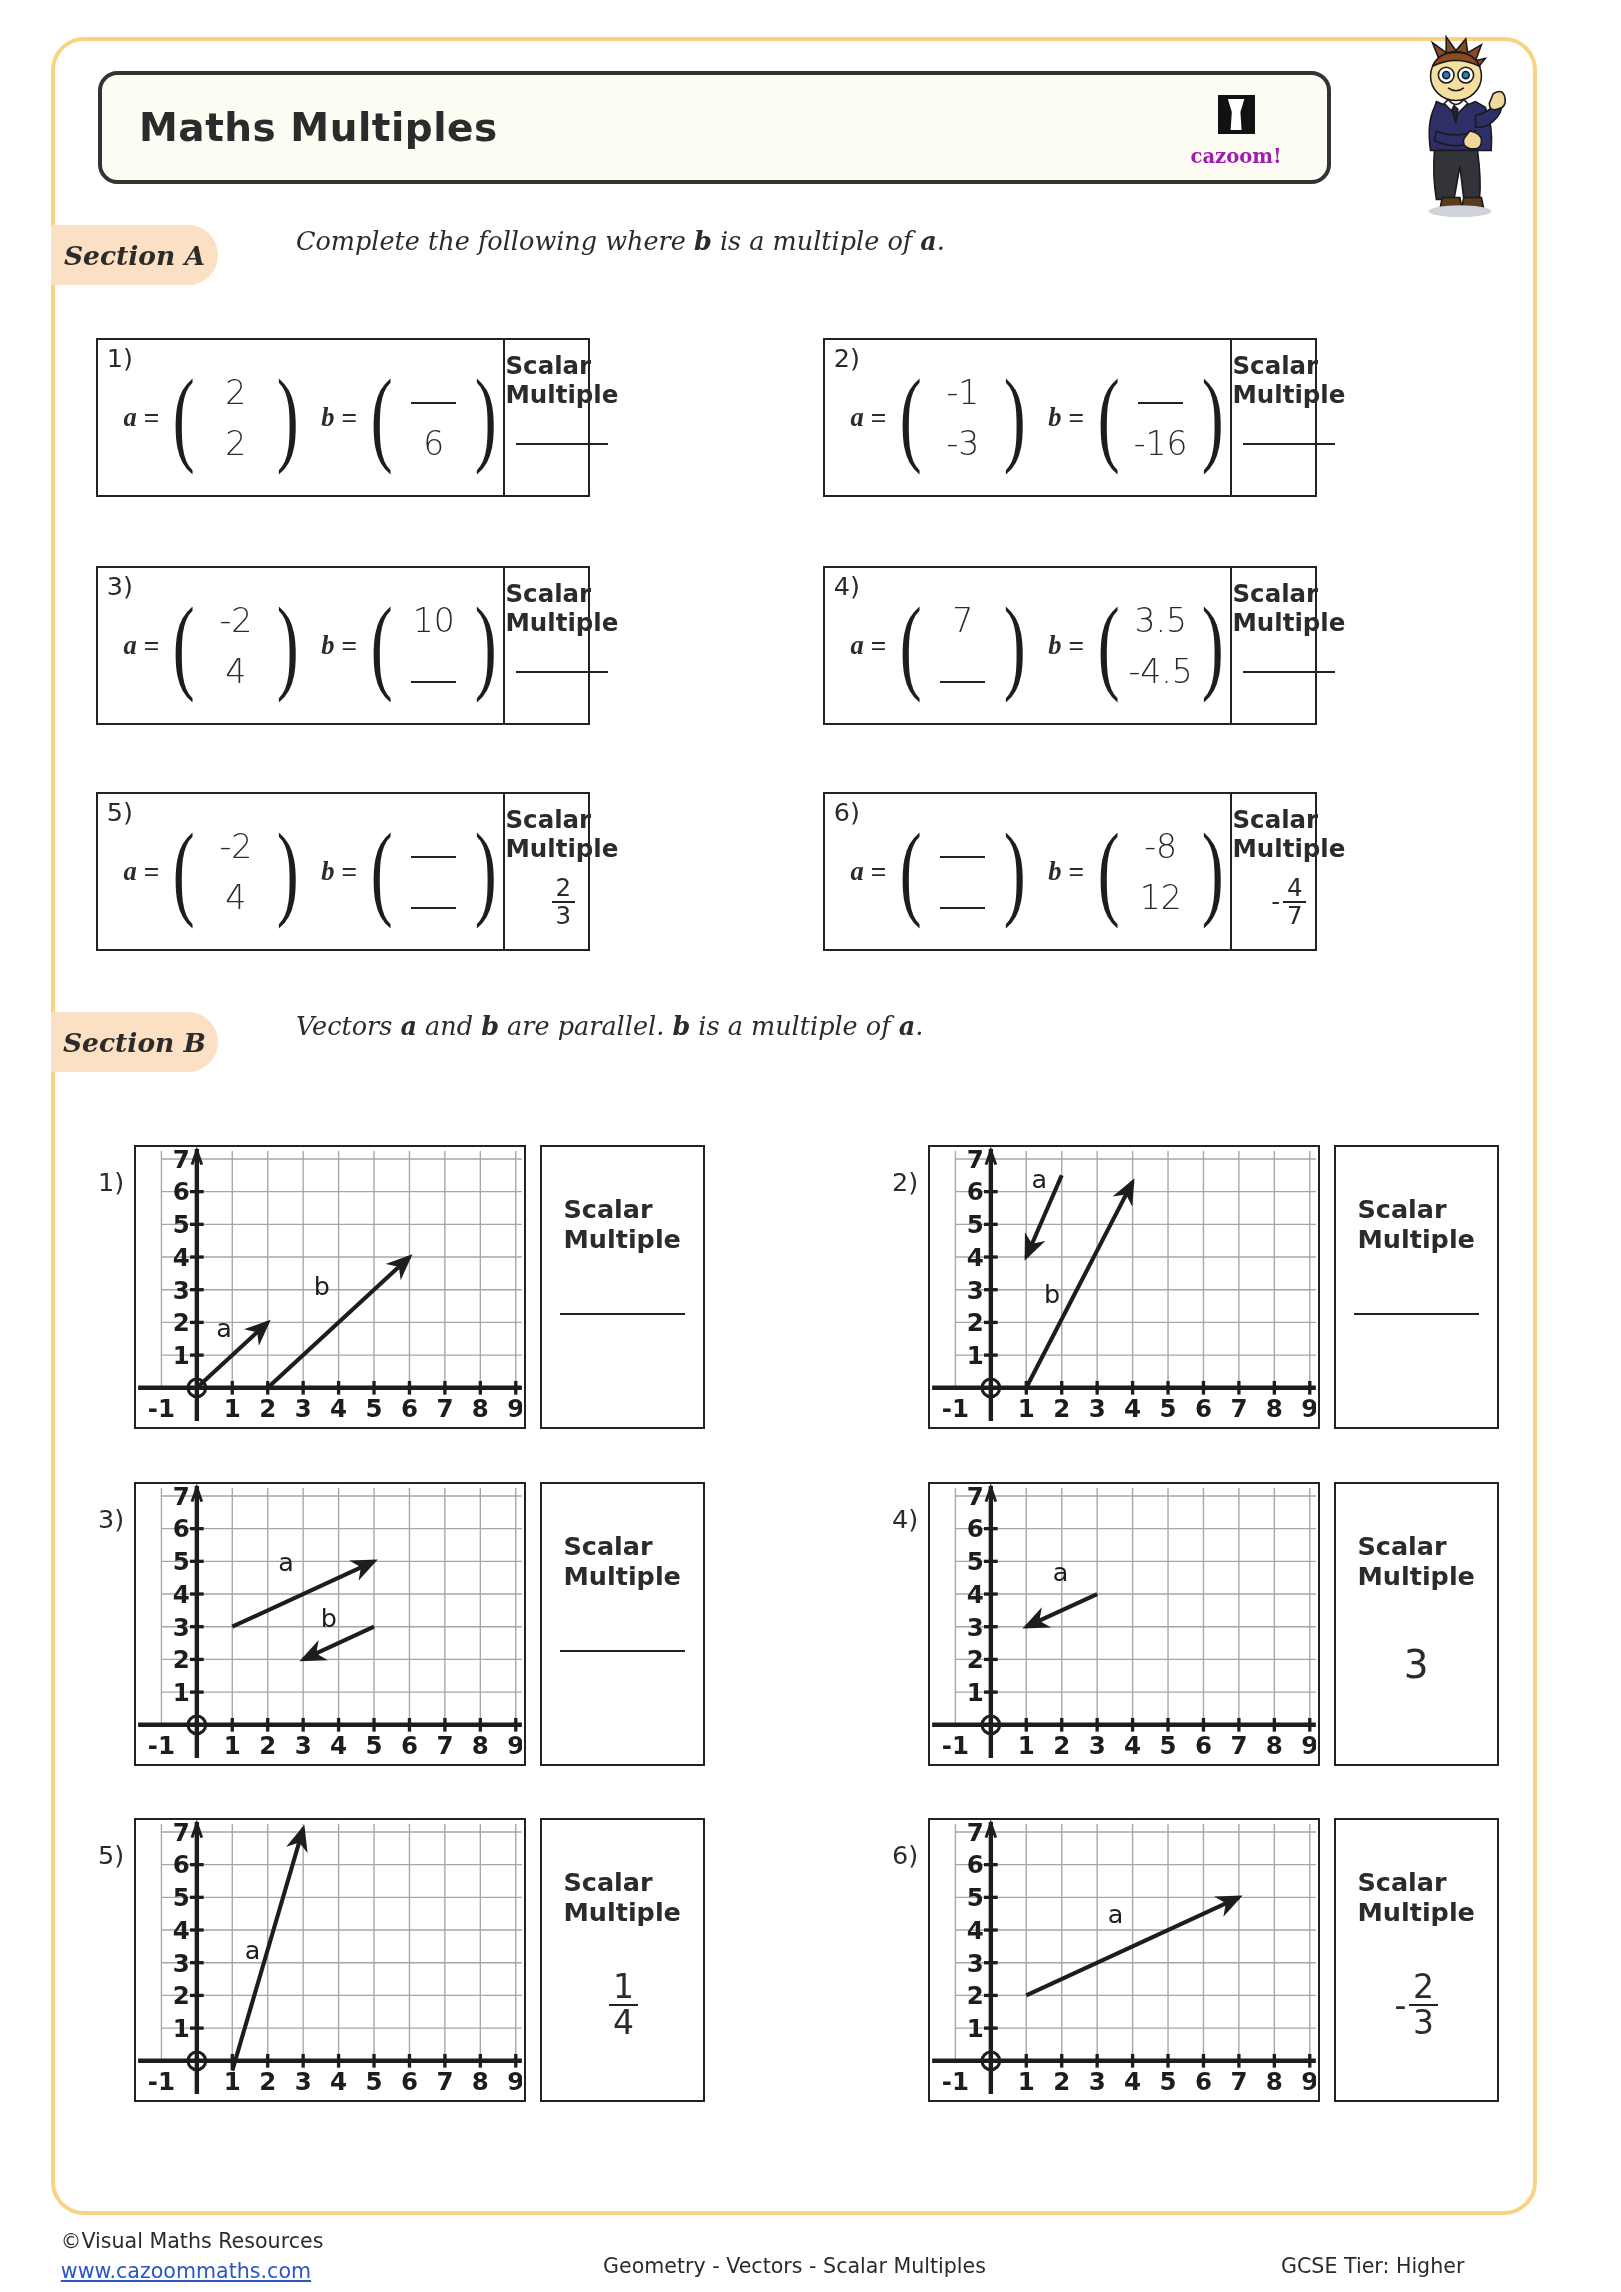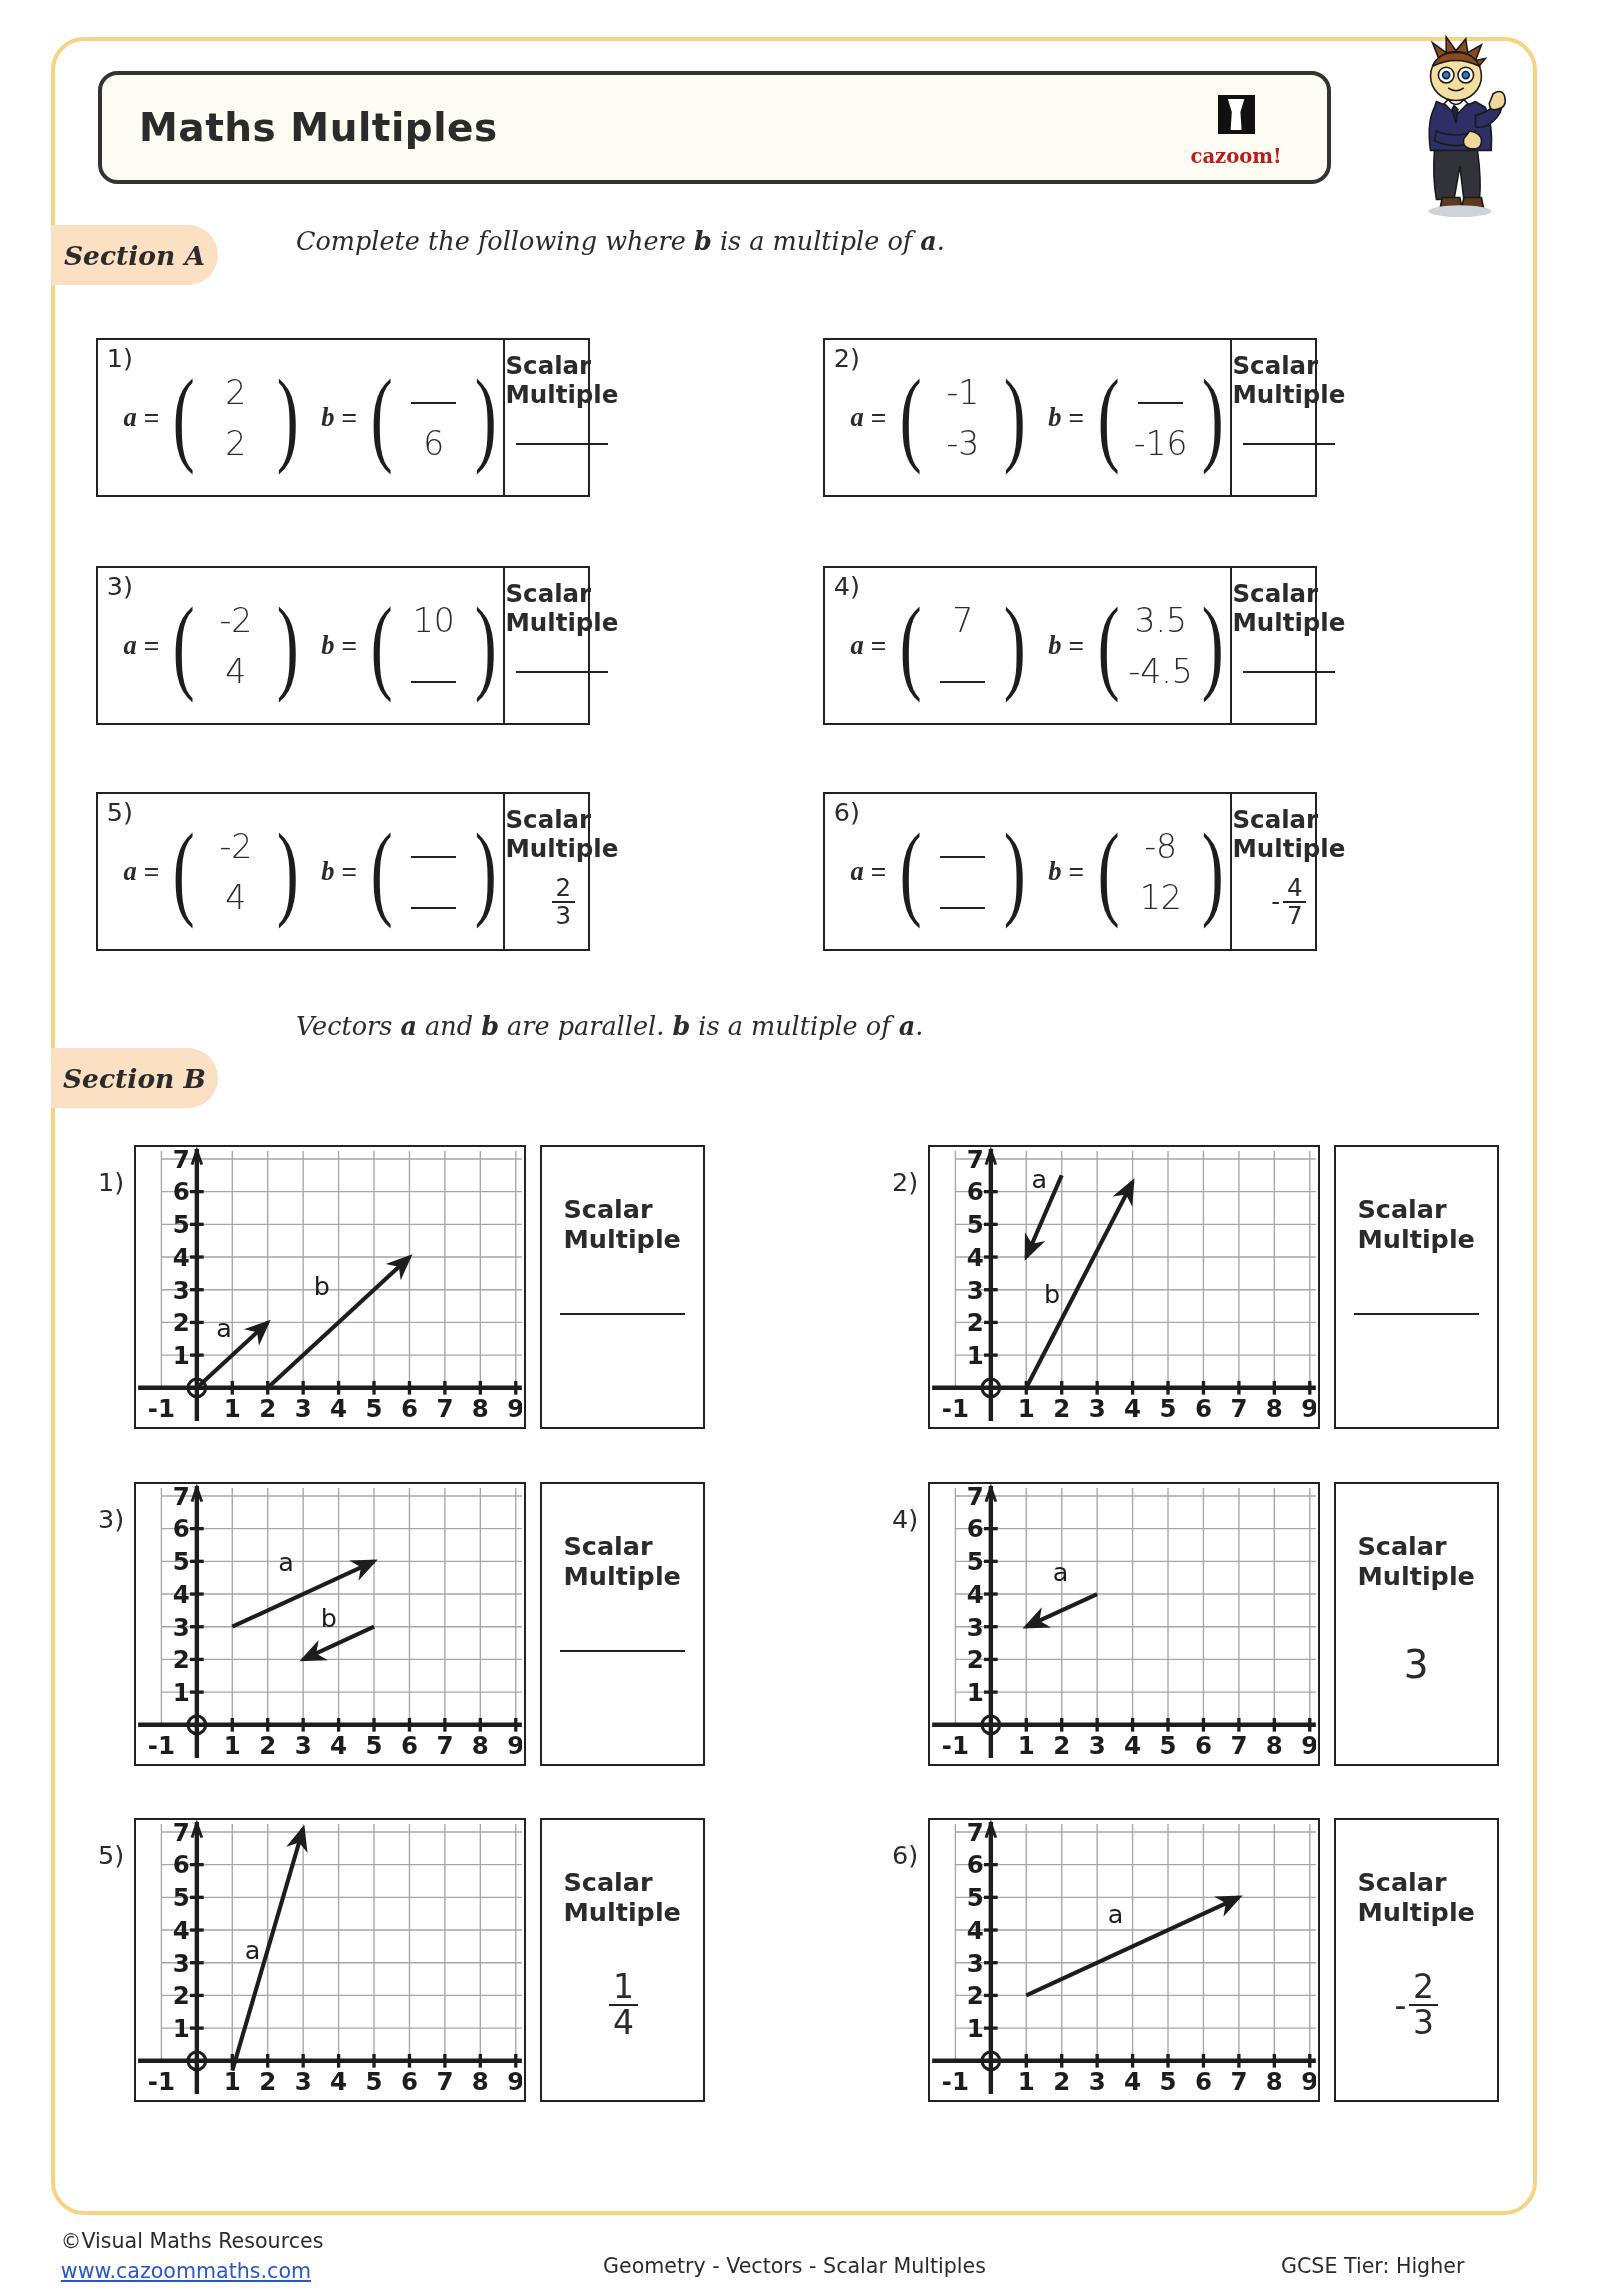--- a/index.html
+++ b/index.html
@@ -53,7 +53,7 @@
   }
   .logo-word{
     font-family:"DejaVu Serif",serif;
-    font-weight:bold;font-size:19.6px;margin-top:11px;color:#b91c1c;
+    font-weight:bold;font-size:19.6px;margin-top:11px;color:#a21caf;
   }
   
   .mascot{position:absolute;left:1397px;top:33px;width:116px;height:188px;}

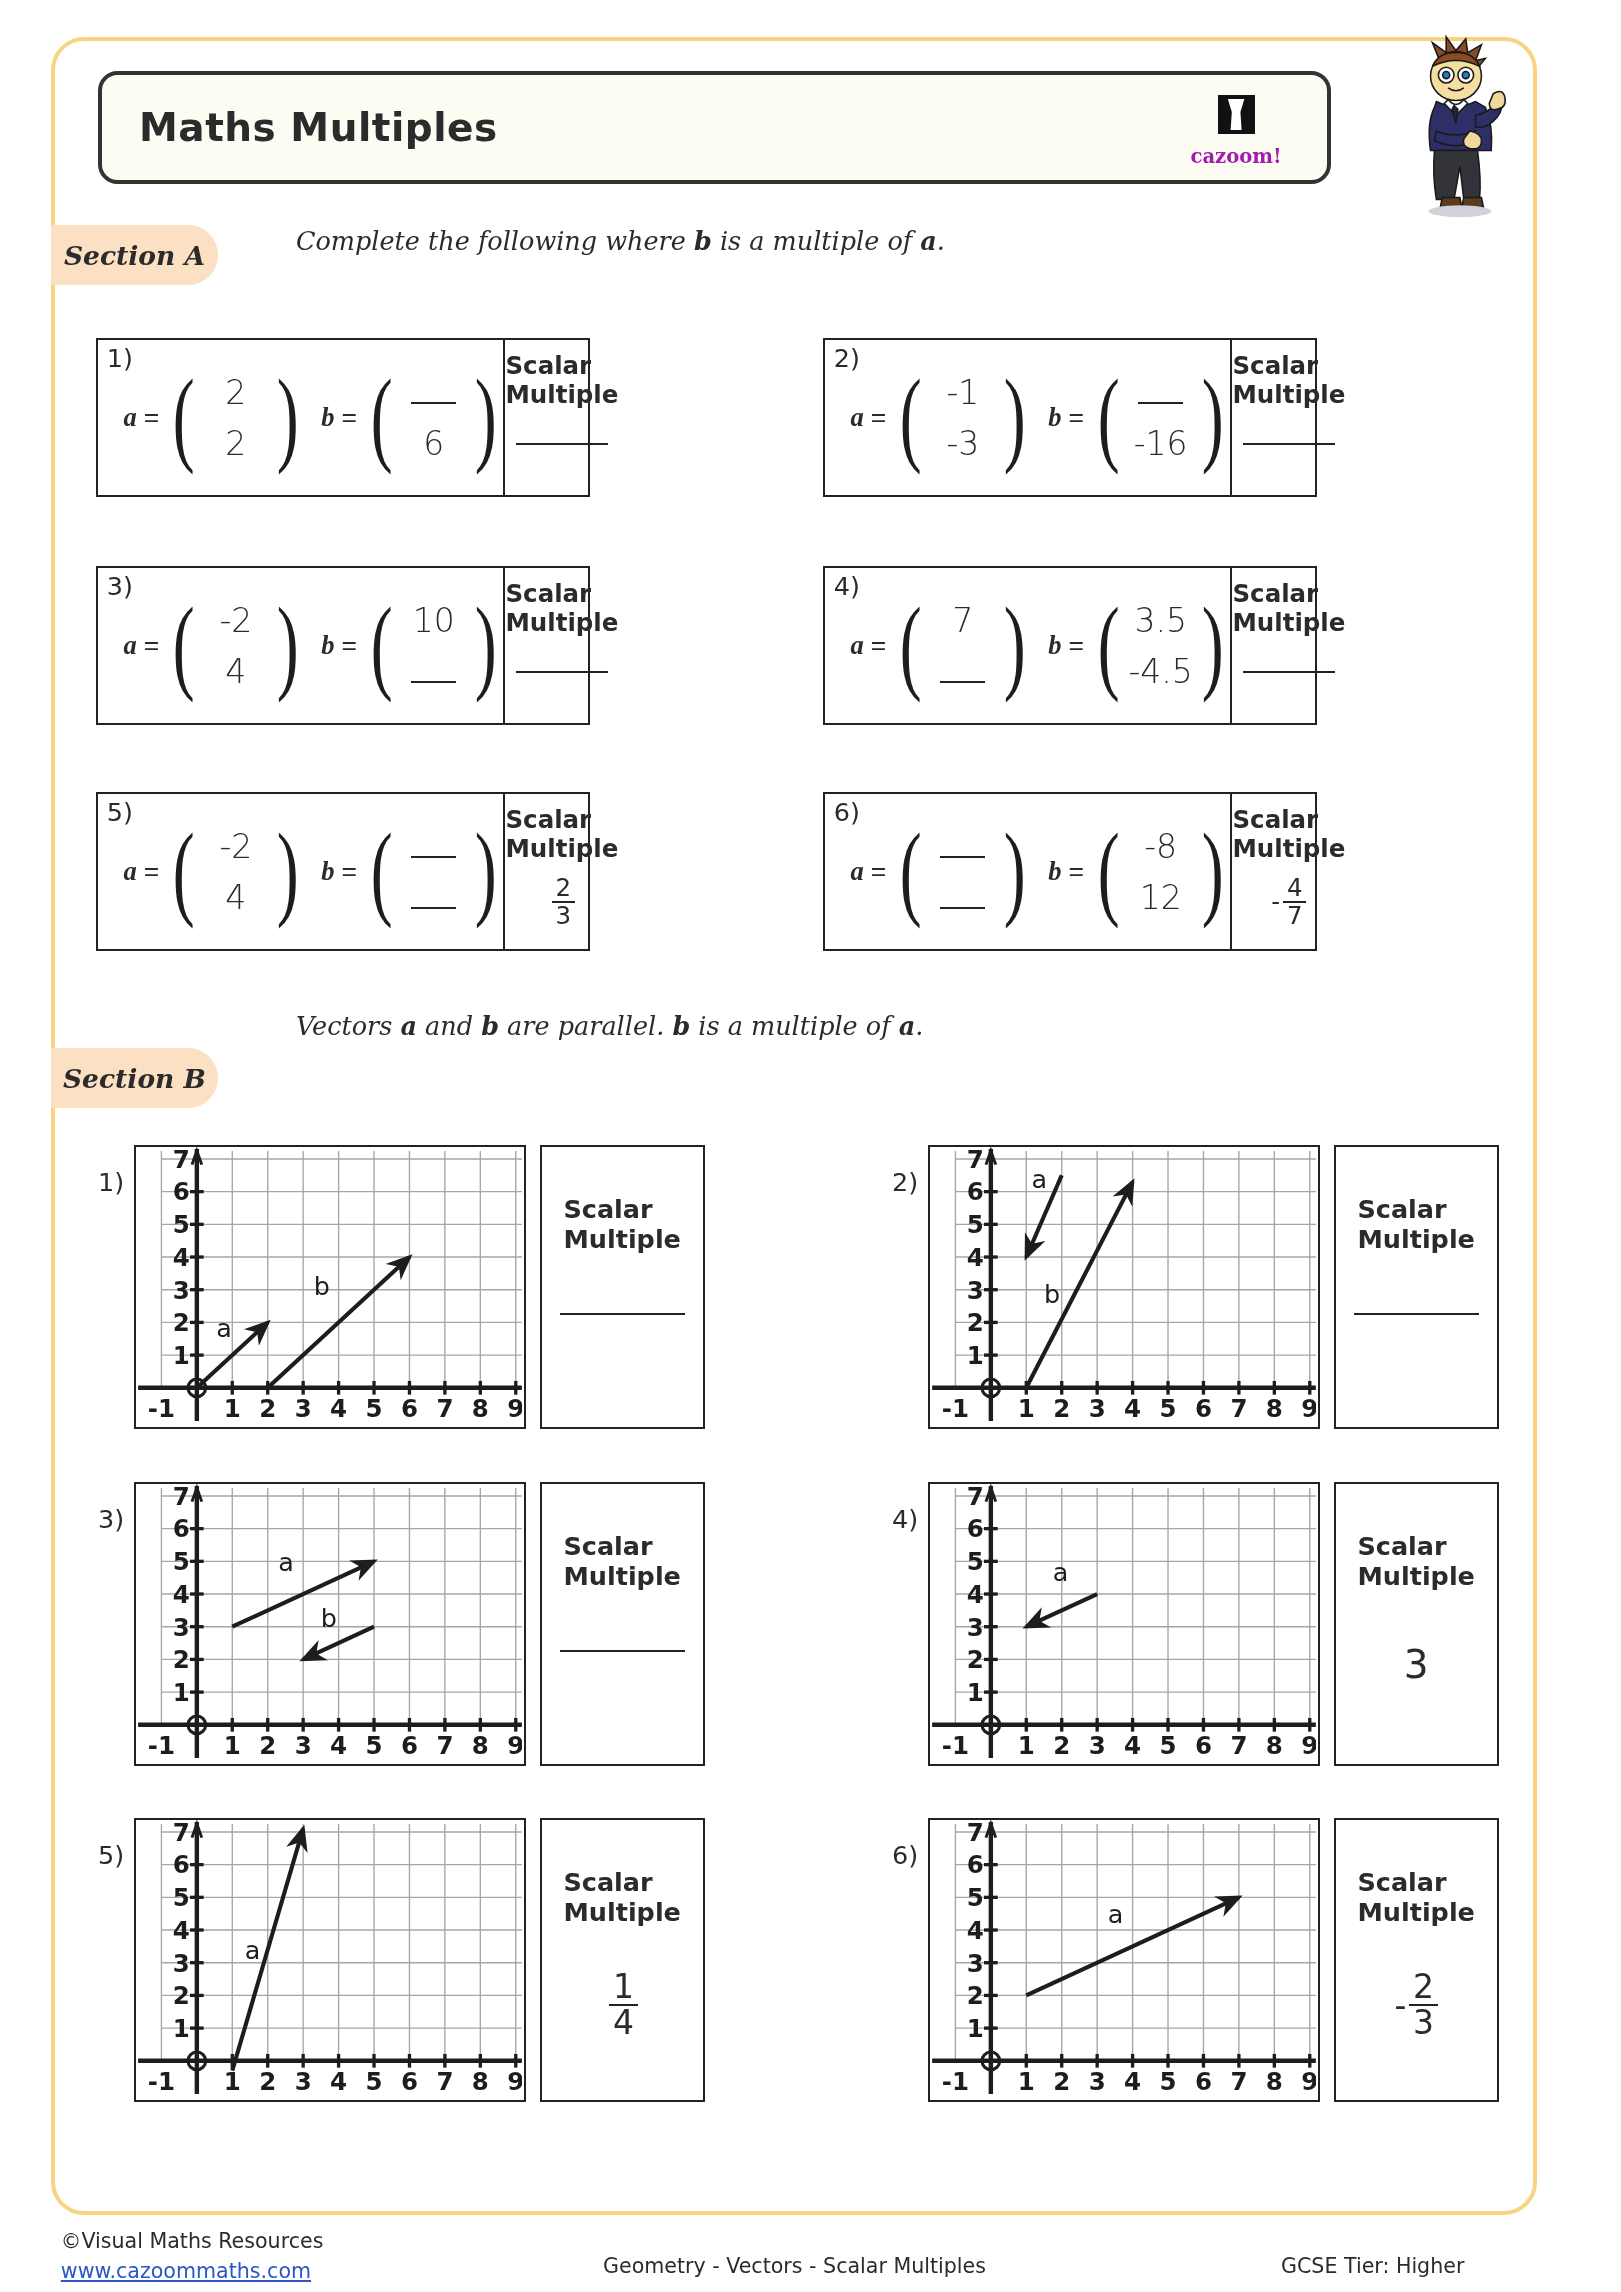--- a/index.html
+++ b/index.html
@@ -470,7 +470,7 @@
     </div>
   </div>
 
-<div class="section-banner" style="left:51px;top:1048px;">
+<div class="section-banner" style="left:51px;top:1012px;">
   <span>Section B</span>
 </div>
 <div class="section-text" style="left:296px;top:1008px;width:1157px;">

